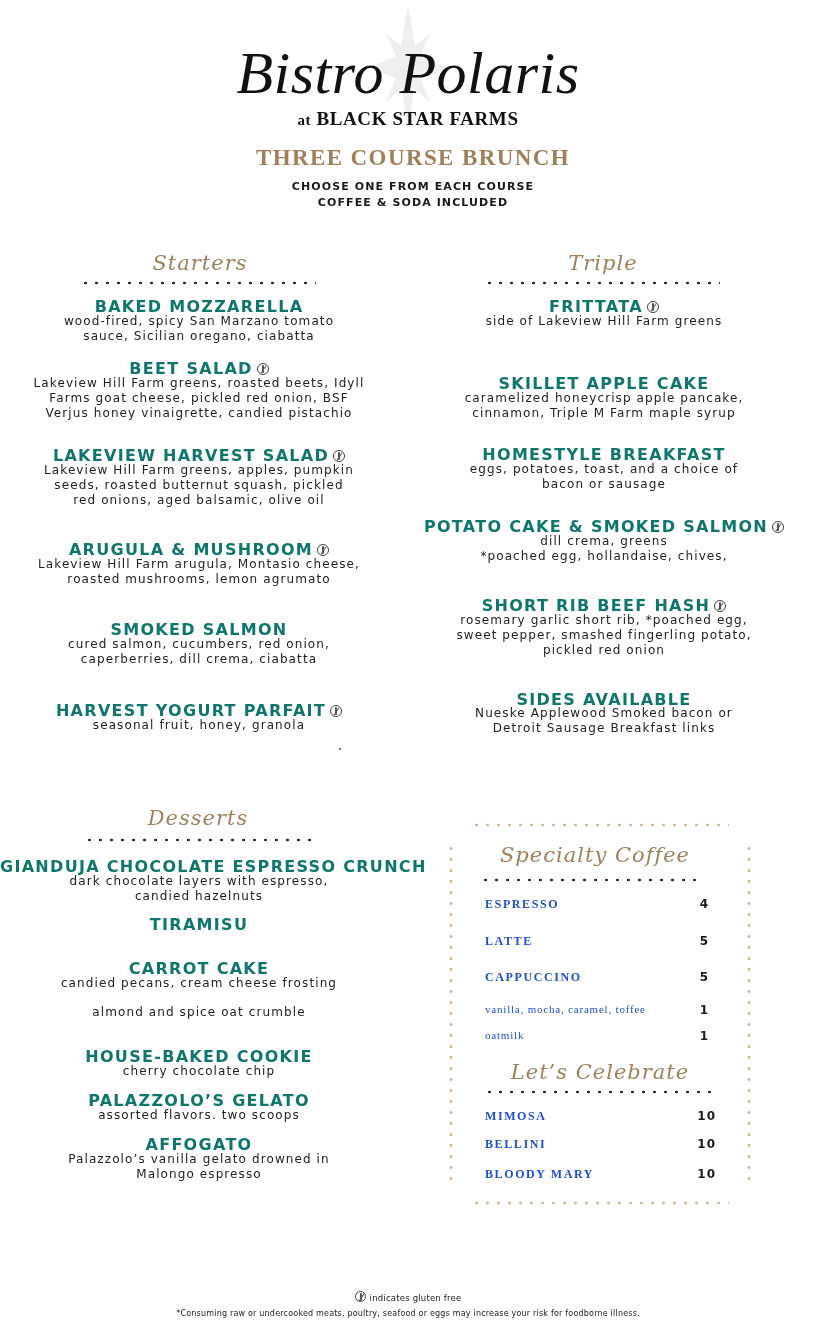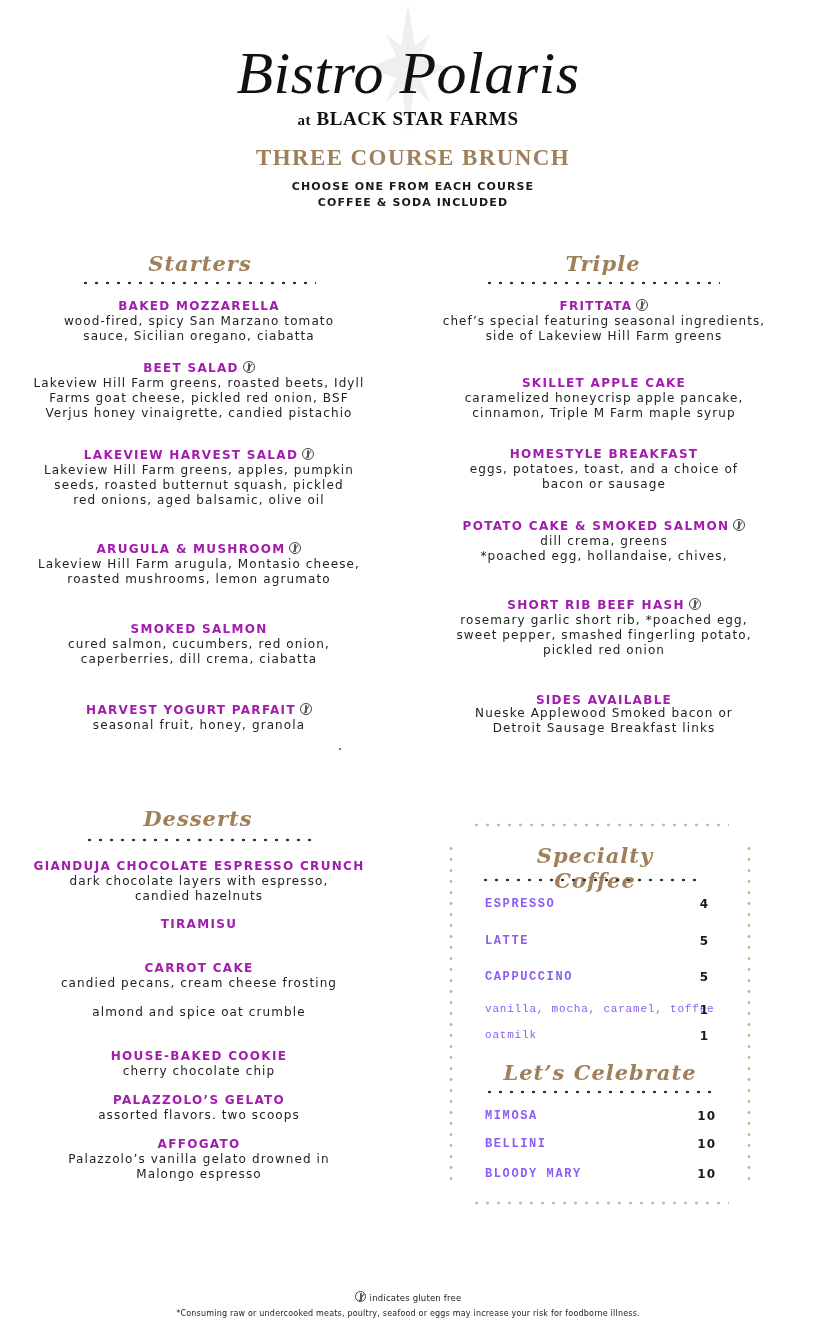--- a/index.html
+++ b/index.html
@@ -34,7 +34,7 @@
   .section-head {
     position: absolute; text-align: center;
     font-family: "DejaVu Serif", serif; font-style: italic; font-size: 21px;
-    color: #a0805b; letter-spacing: 1px; font-weight: bold;
+    color: #a0805b; letter-spacing: 1px;
   }
   .dots {
     position: absolute; height: 4px;

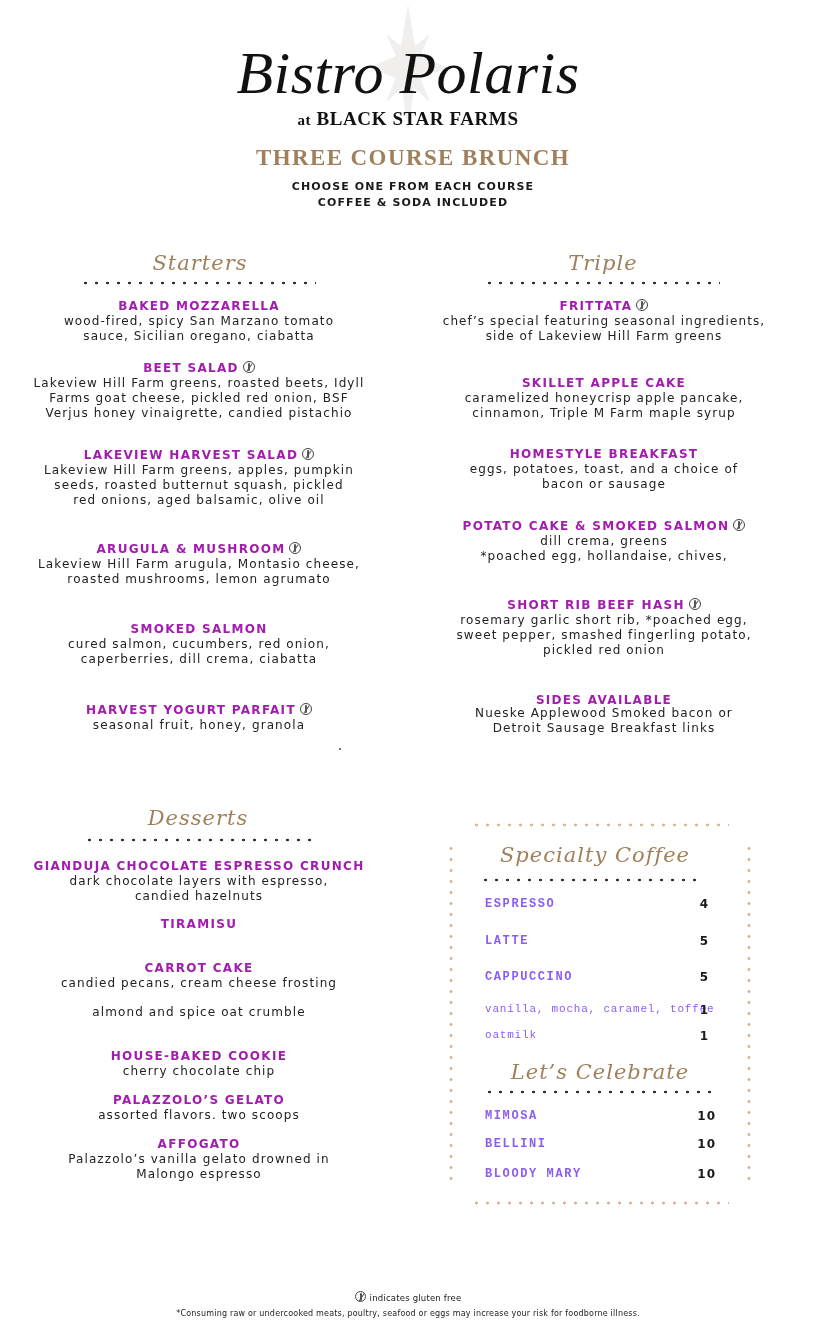--- a/index.html
+++ b/index.html
@@ -44,8 +44,8 @@
 
   .item { position: absolute; text-align: center; }
   .item .name {
-    font-family: "DejaVu Sans", sans-serif; font-weight: bold; font-size: 12px;
-    letter-spacing: 1.3px; color: #a21caf; line-height: 15px; white-space: nowrap;
+    font-family: "DejaVu Sans", sans-serif; font-weight: bold; font-size: 16px;
+    letter-spacing: 1.3px; color: #0f766e; line-height: 15px; white-space: nowrap;
   }
   .item .desc {
     font-family: "DejaVu Sans", sans-serif; font-size: 12px; letter-spacing: 1.1px;

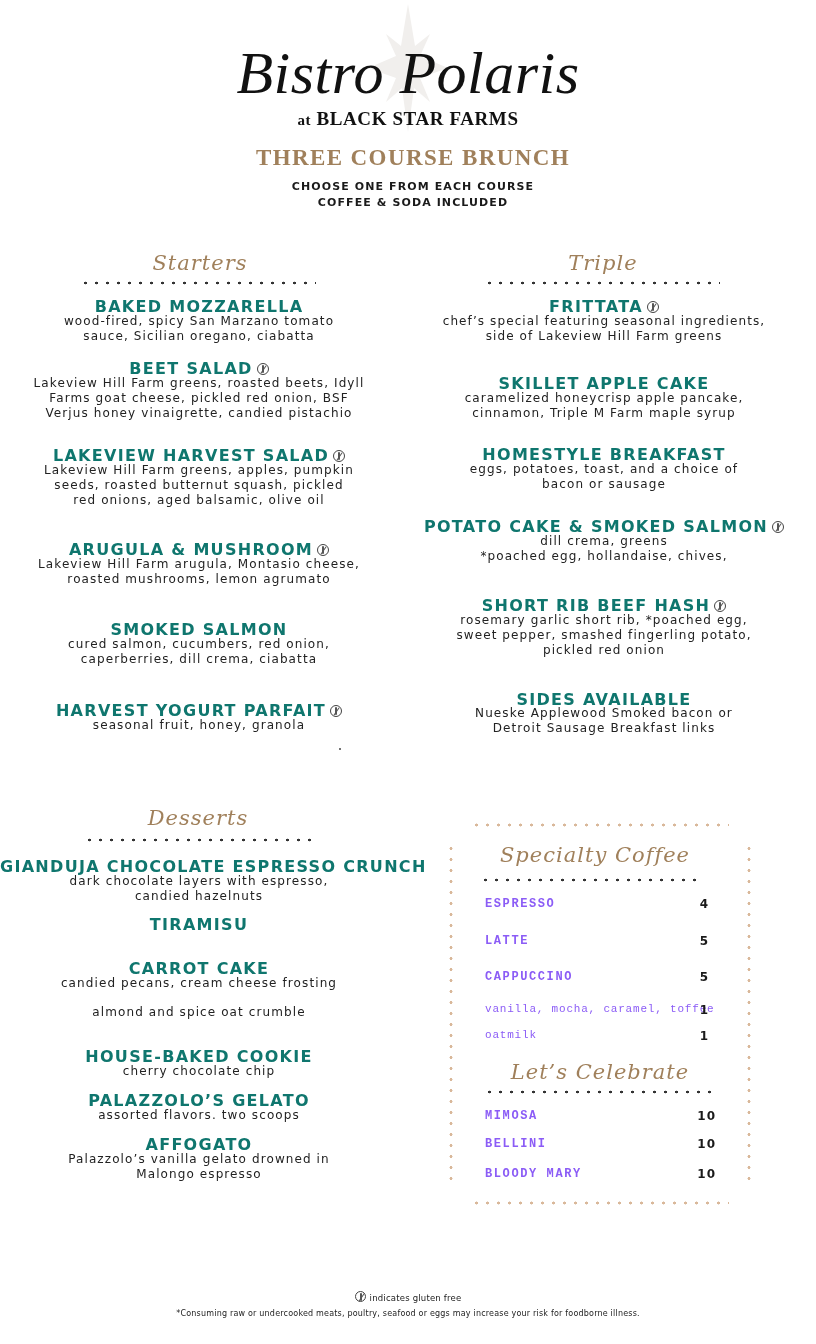--- a/index.html
+++ b/index.html
@@ -147,7 +147,6 @@
 
 <div class="item" style="left:405px;width:398px;top:299px">
   <div class="name"><span>FRITTATA</span><span class="gf"></span></div>
-  <div class="desc">chef’s special featuring seasonal ingredients,</div>
   <div class="desc">side of Lakeview Hill Farm greens</div>
 </div>
 <div class="item" style="left:405px;width:398px;top:376px">

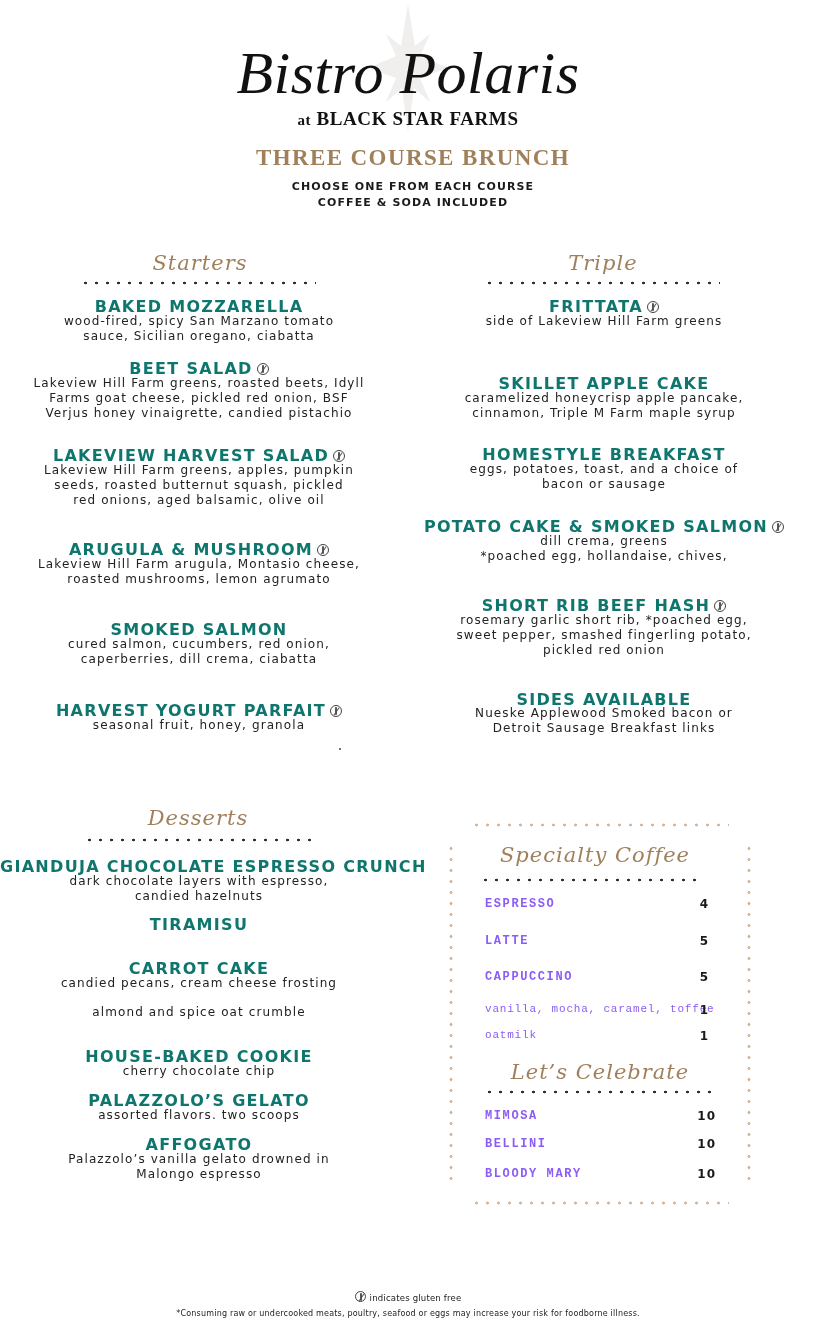--- a/index.html
+++ b/index.html
@@ -78,8 +78,8 @@
 
   .drink { position: absolute; left: 485px; width: 230px; }
   .drink .dname {
-    position: absolute; left: 0; font-family: Liberation Mono, monospace; font-weight: bold;
-    font-size: 12px; letter-spacing: 1.6px; color: #8b5cf6; white-space: nowrap;
+    position: absolute; left: 0; font-family: Liberation Serif, serif; font-weight: bold;
+    font-size: 12px; letter-spacing: 1.6px; color: #1d4ed8; white-space: nowrap;
   }
   .drink .dname.light { font-weight: normal; font-size: 11px; letter-spacing: 0.8px; }
   .drink .price {

